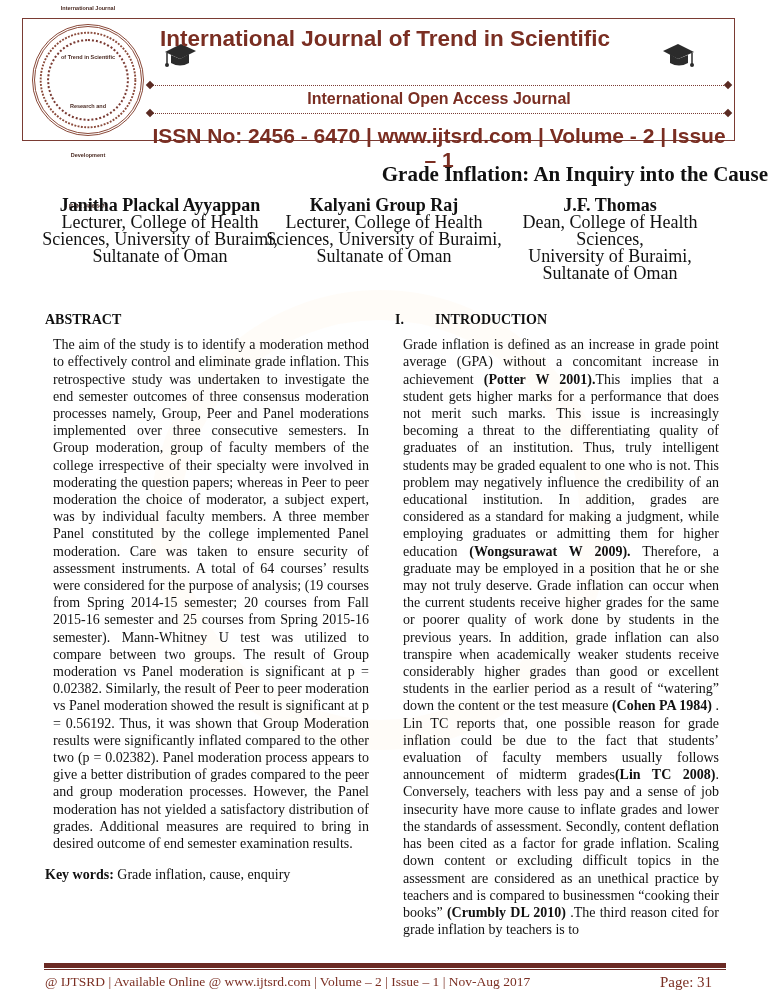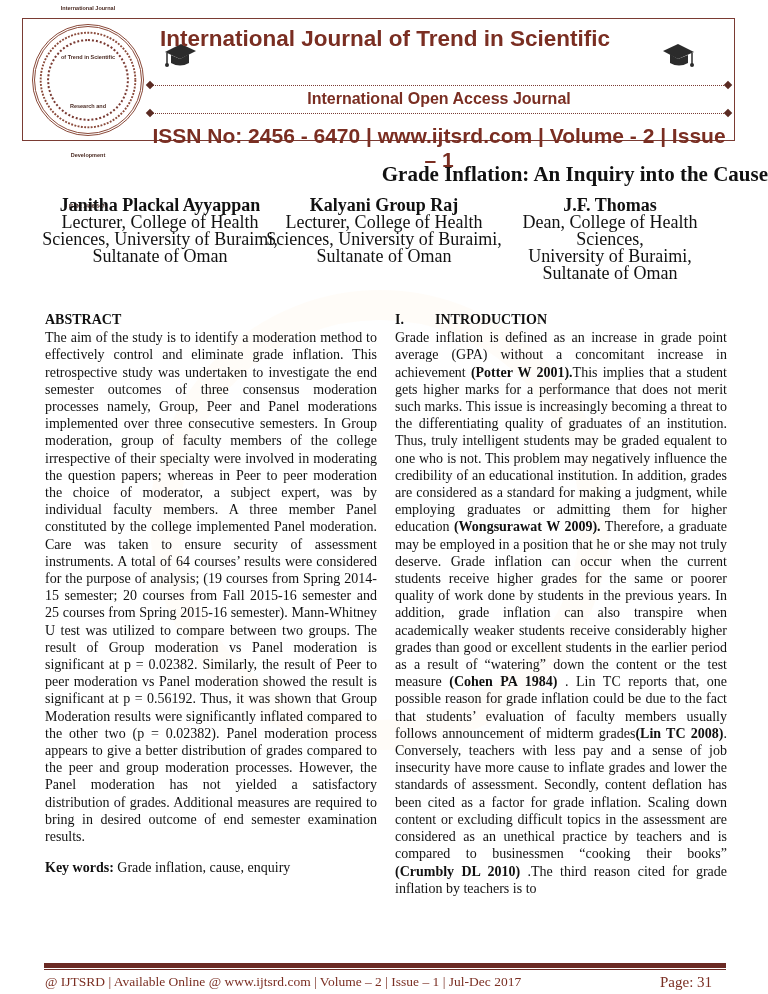--- a/index.html
+++ b/index.html
@@ -59,7 +59,7 @@
   .col.right { left:395px; }
   .sec-head { font-weight:bold; font-size:14px; margin-bottom:1px; }
   .sec-head .num { display:inline-block; width:40px; }
-  .para { margin:0; }
+  .para { margin:8px; }
   .kw { margin-top:14px; }
   .kw b { font-weight:bold; }
   .cite { font-weight:bold; }

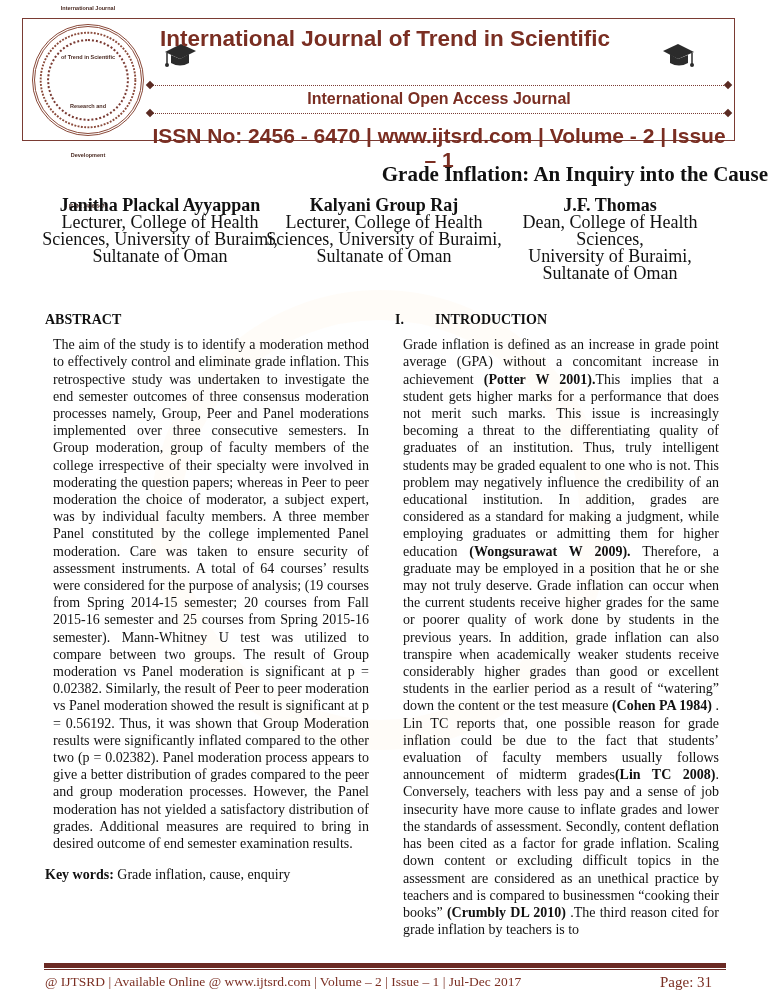--- a/index.html
+++ b/index.html
@@ -160,7 +160,7 @@
 
 <div class="footer-rule"></div>
 <div class="footer-rule2"></div>
-<div class="footer-left">@ IJTSRD  |  Available Online @ www.ijtsrd.com |  Volume – 2  |  Issue – 1  | Jul-Dec 2017</div>
+<div class="footer-left">@ IJTSRD  |  Available Online @ www.ijtsrd.com |  Volume – 2  |  Issue – 1  | Nov-Aug 2017</div>
 <div class="footer-right">Page: 31</div>
 
 </body></html>

